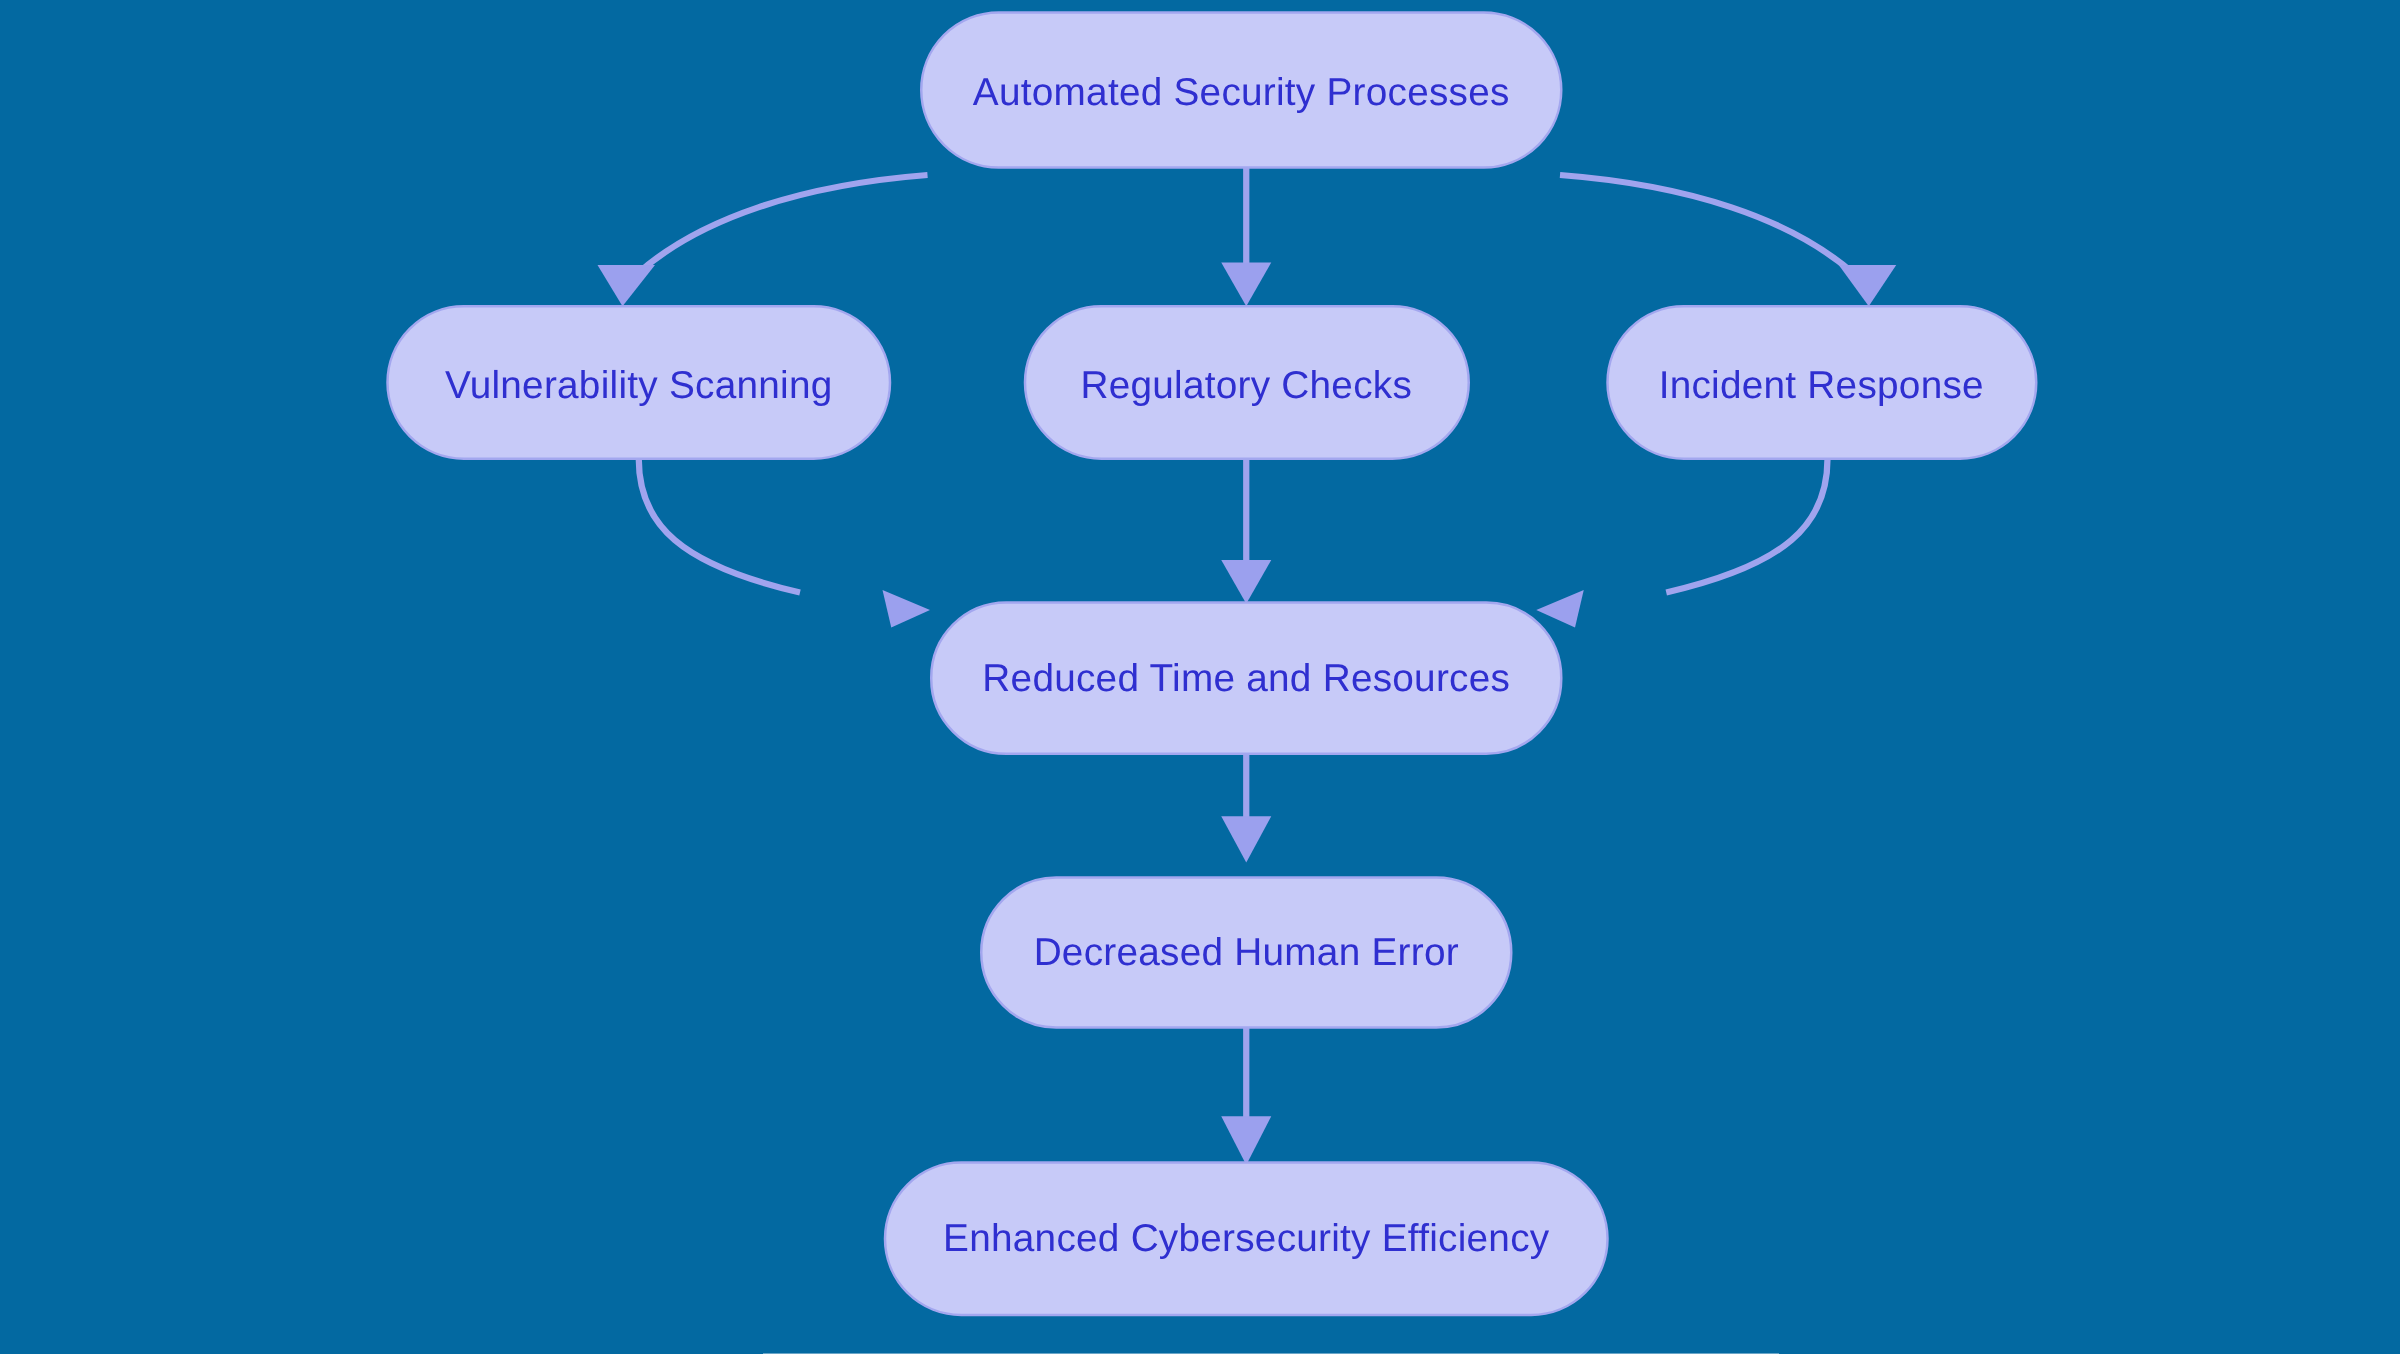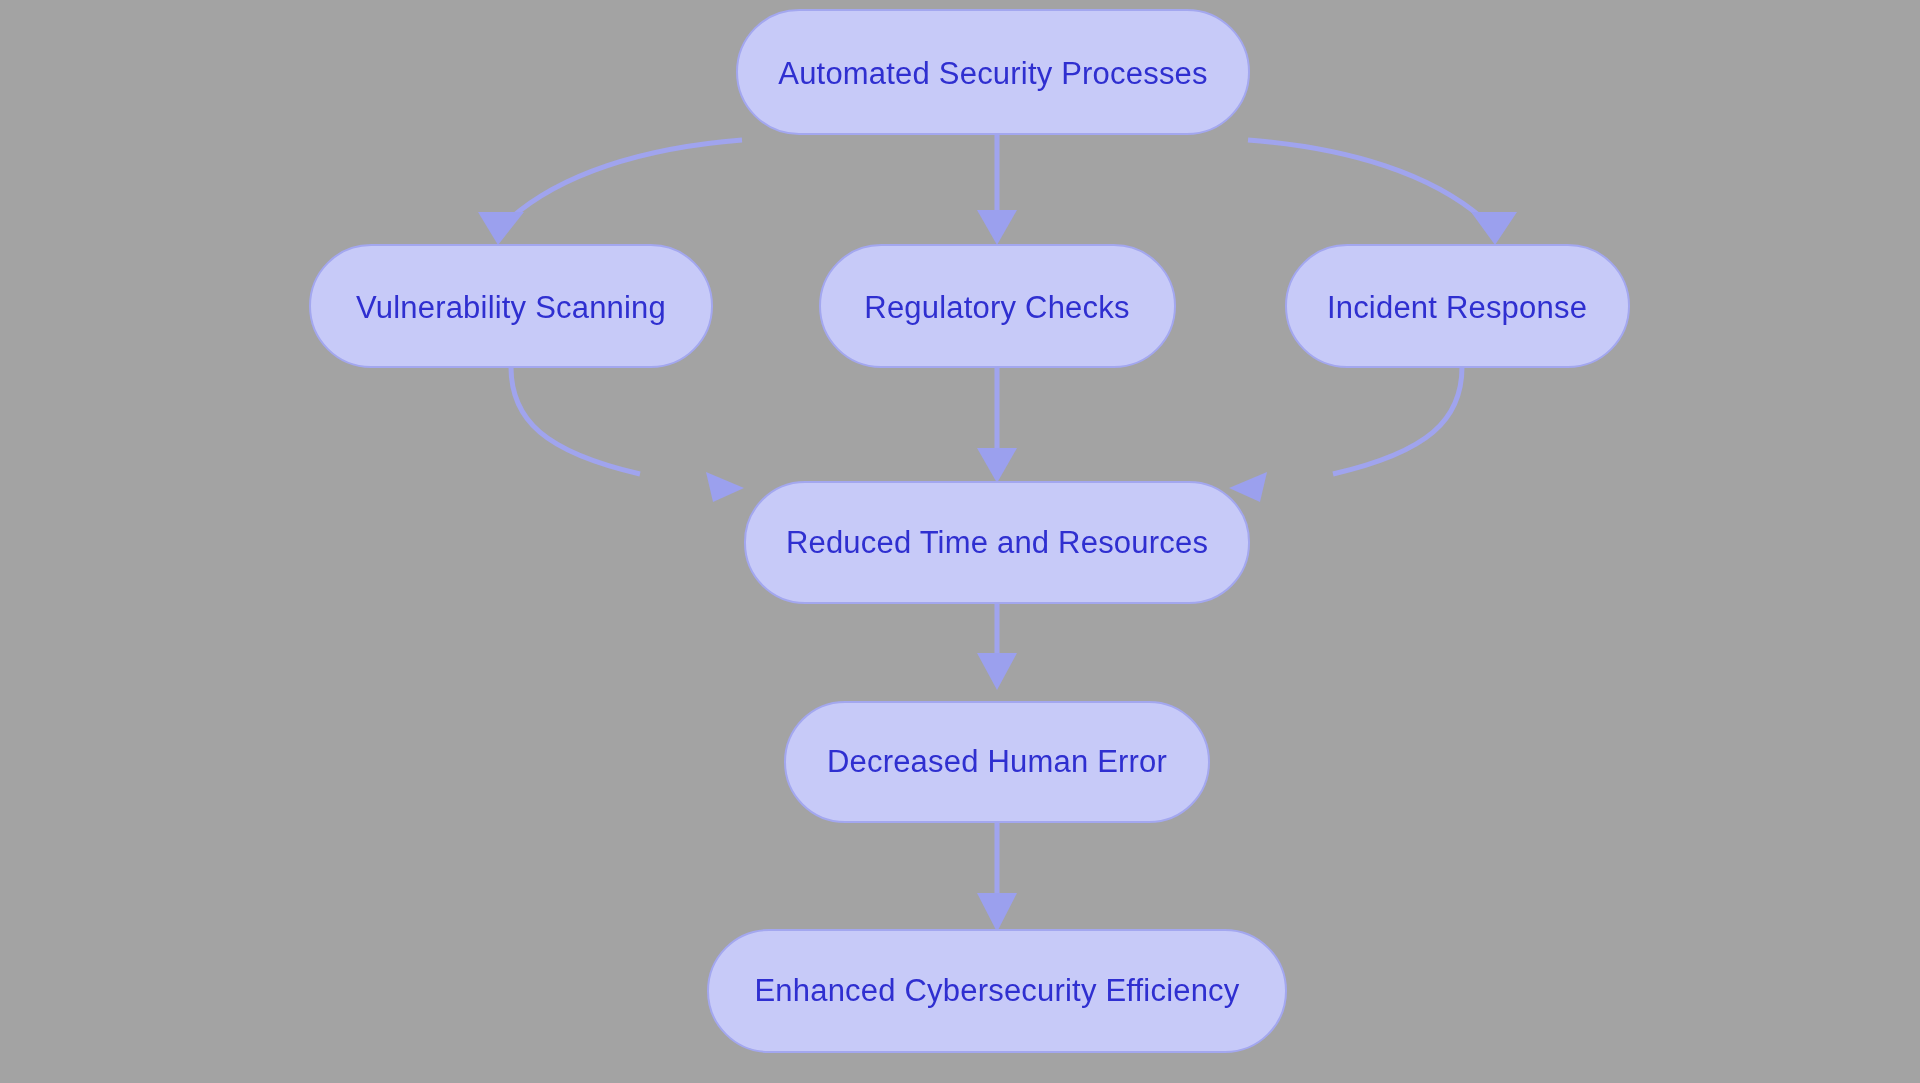--- a/index.html
+++ b/index.html
@@ -17,7 +17,7 @@
     position: relative;
     width: 1920px;
     height: 1083px;
-    background: #a3a3a3;
+    background: #0369a1;
   }
   svg#flow-svg {
     display: block;

